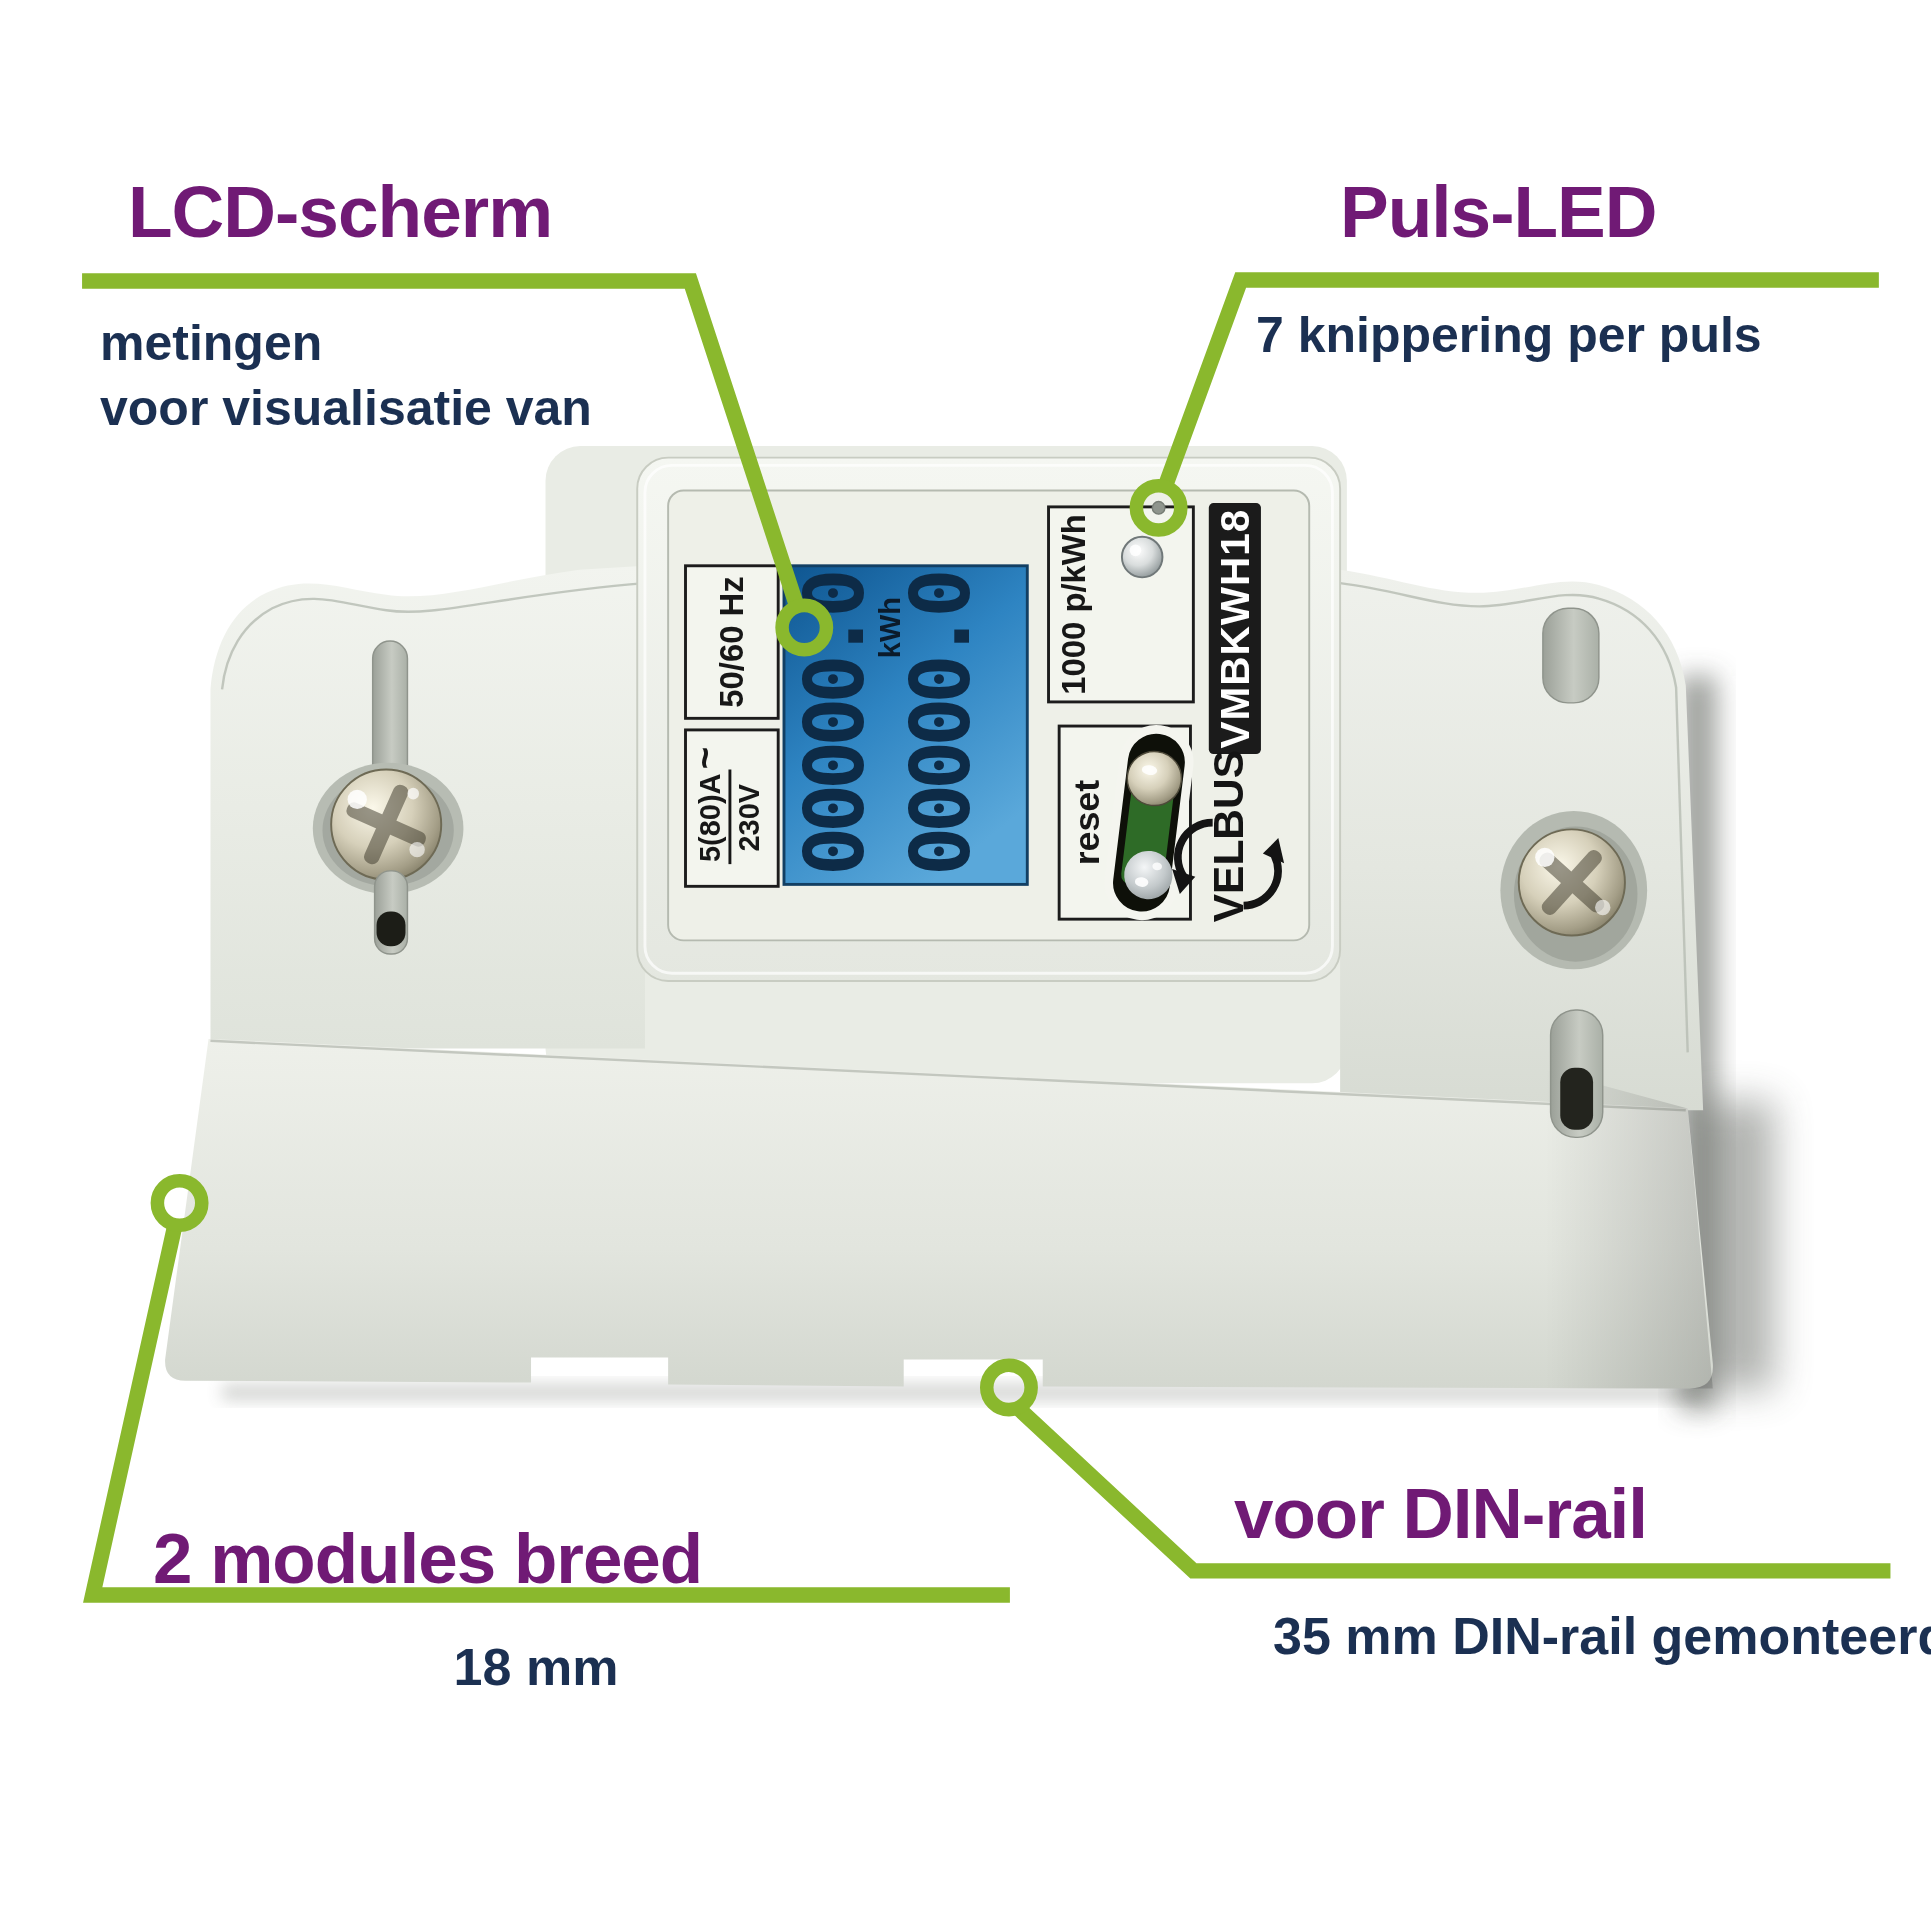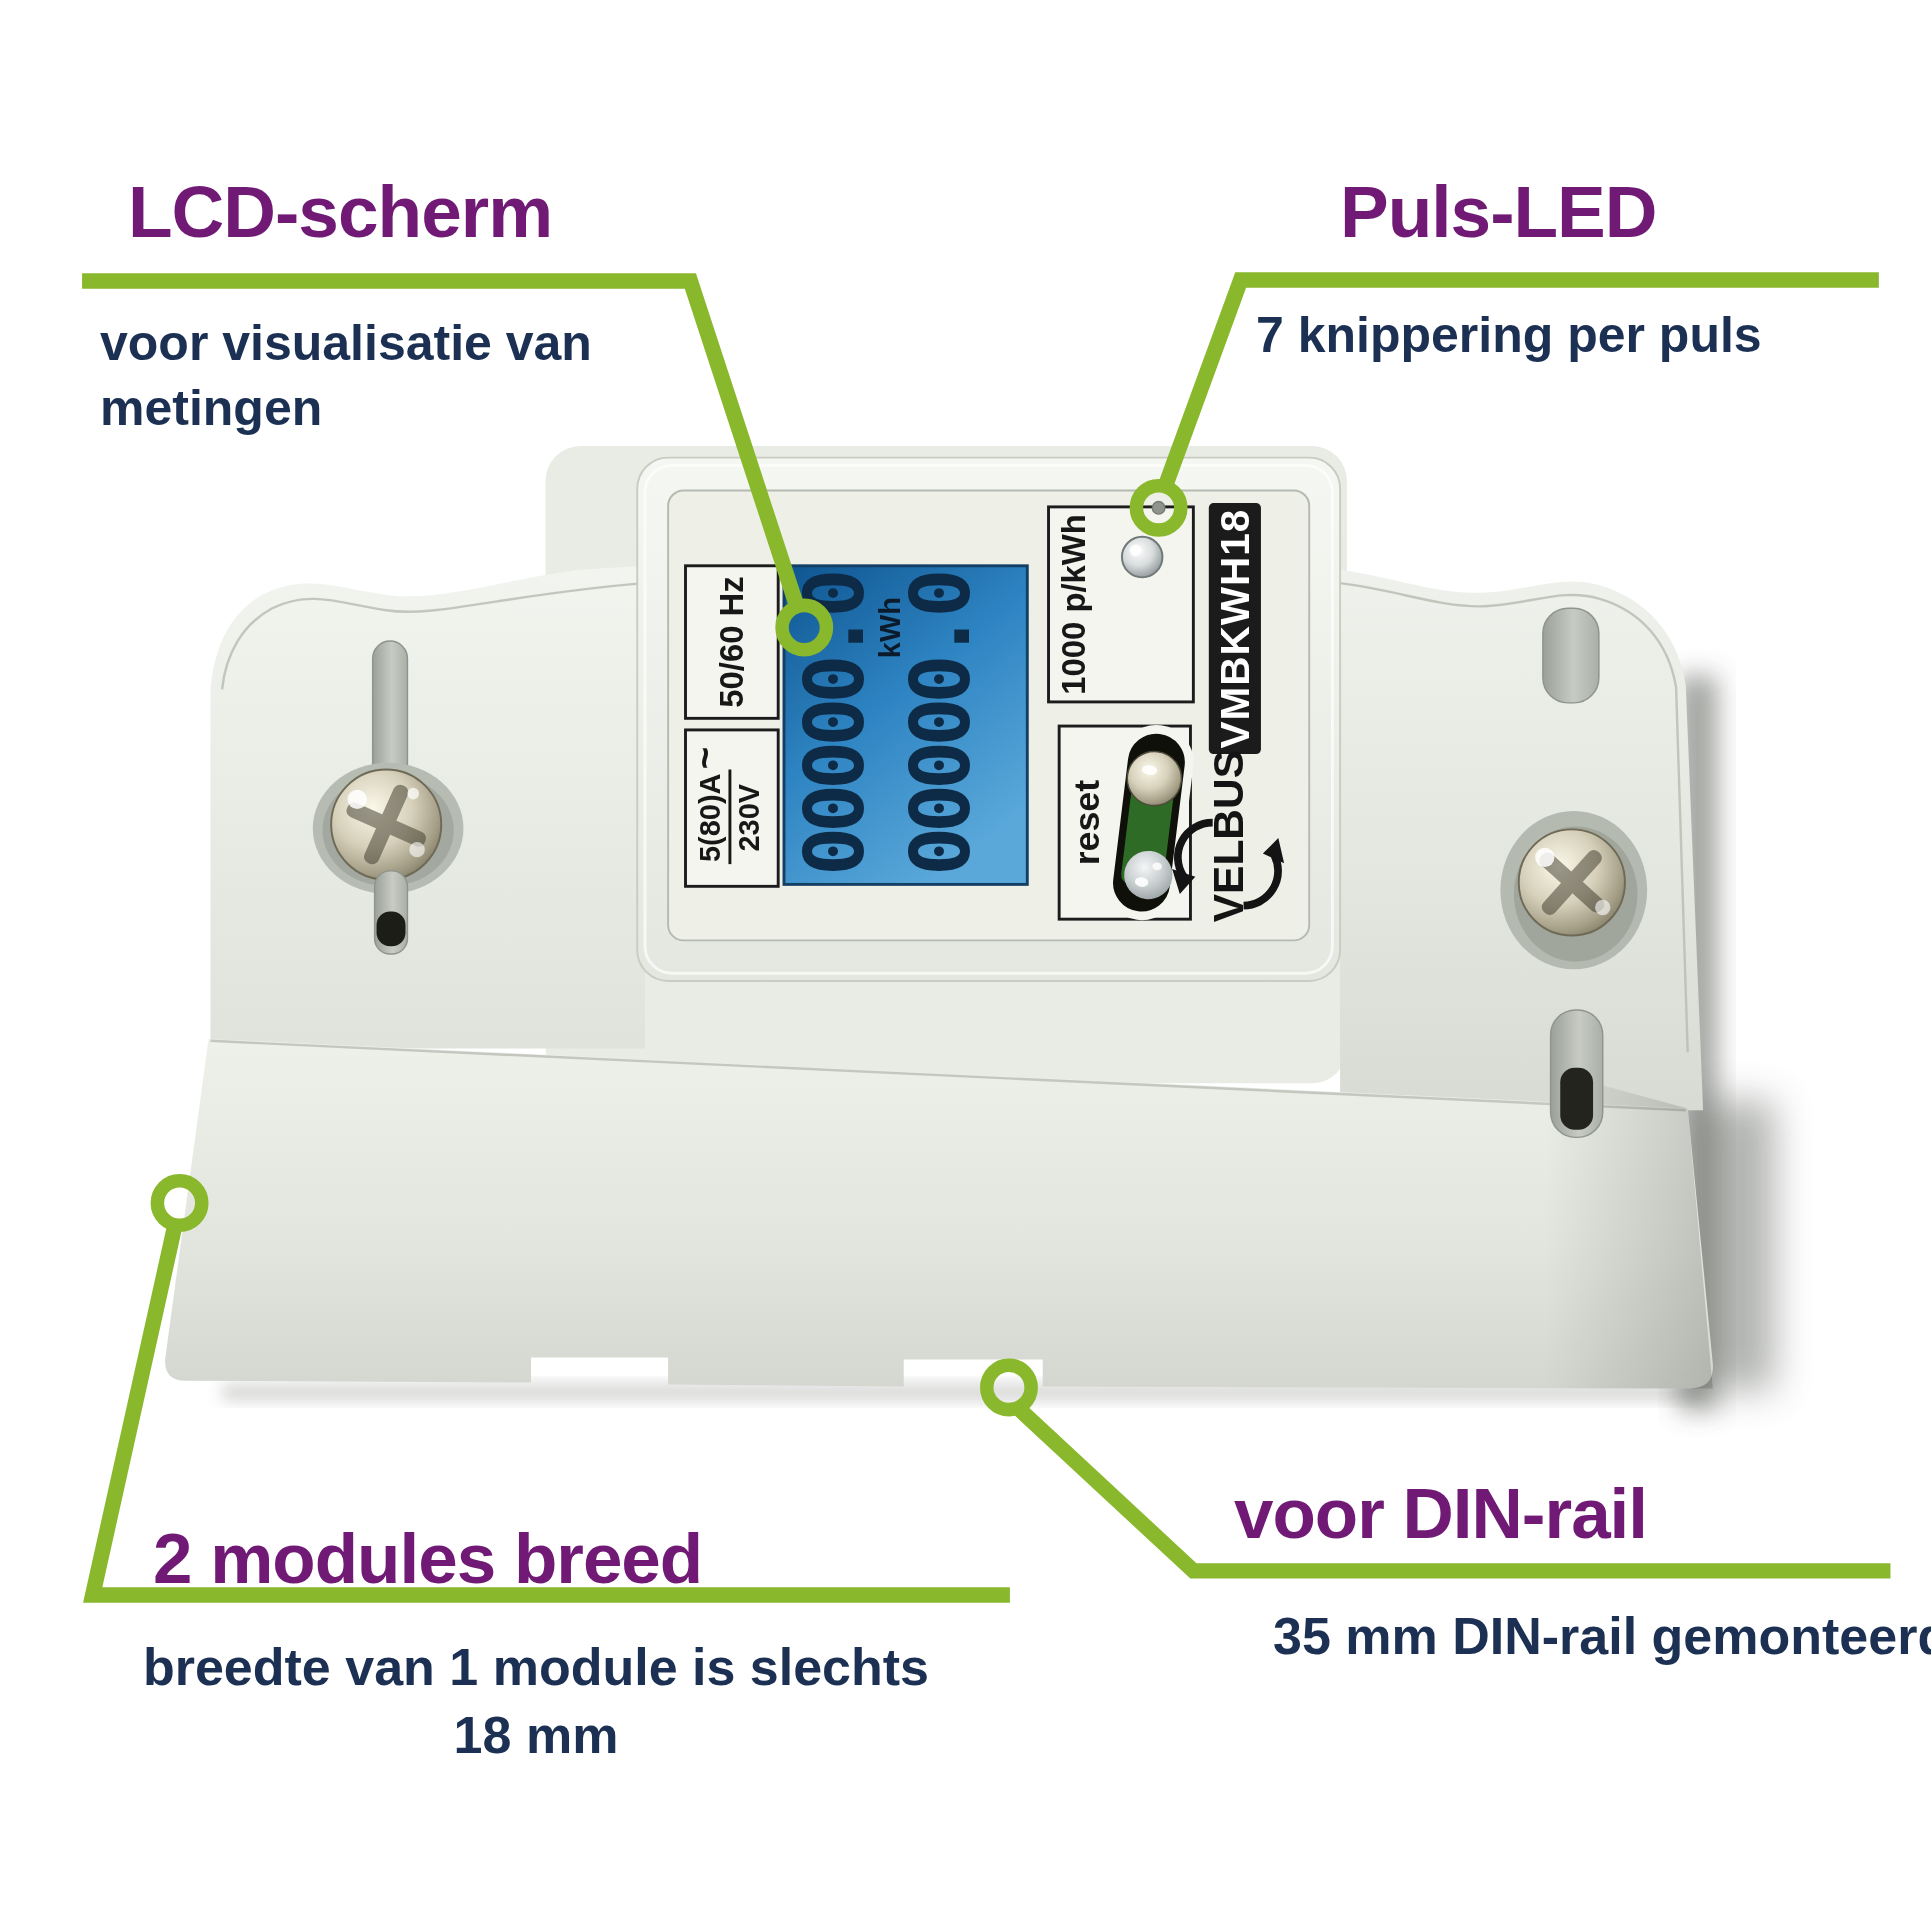--- a/index.html
+++ b/index.html
@@ -228,8 +228,8 @@
 
   <div class="hd" style="left:128px;top:170px;">LCD-scherm</div>
   <div class="sub" style="left:100px;top:311px;">
+    <span class="ln">metingen</span>
     <span class="ln">voor visualisatie van</span>
-    <span class="ln">metingen</span>
   </div>
 
   <div class="hd" style="left:1340px;top:170px;">Puls-LED</div>

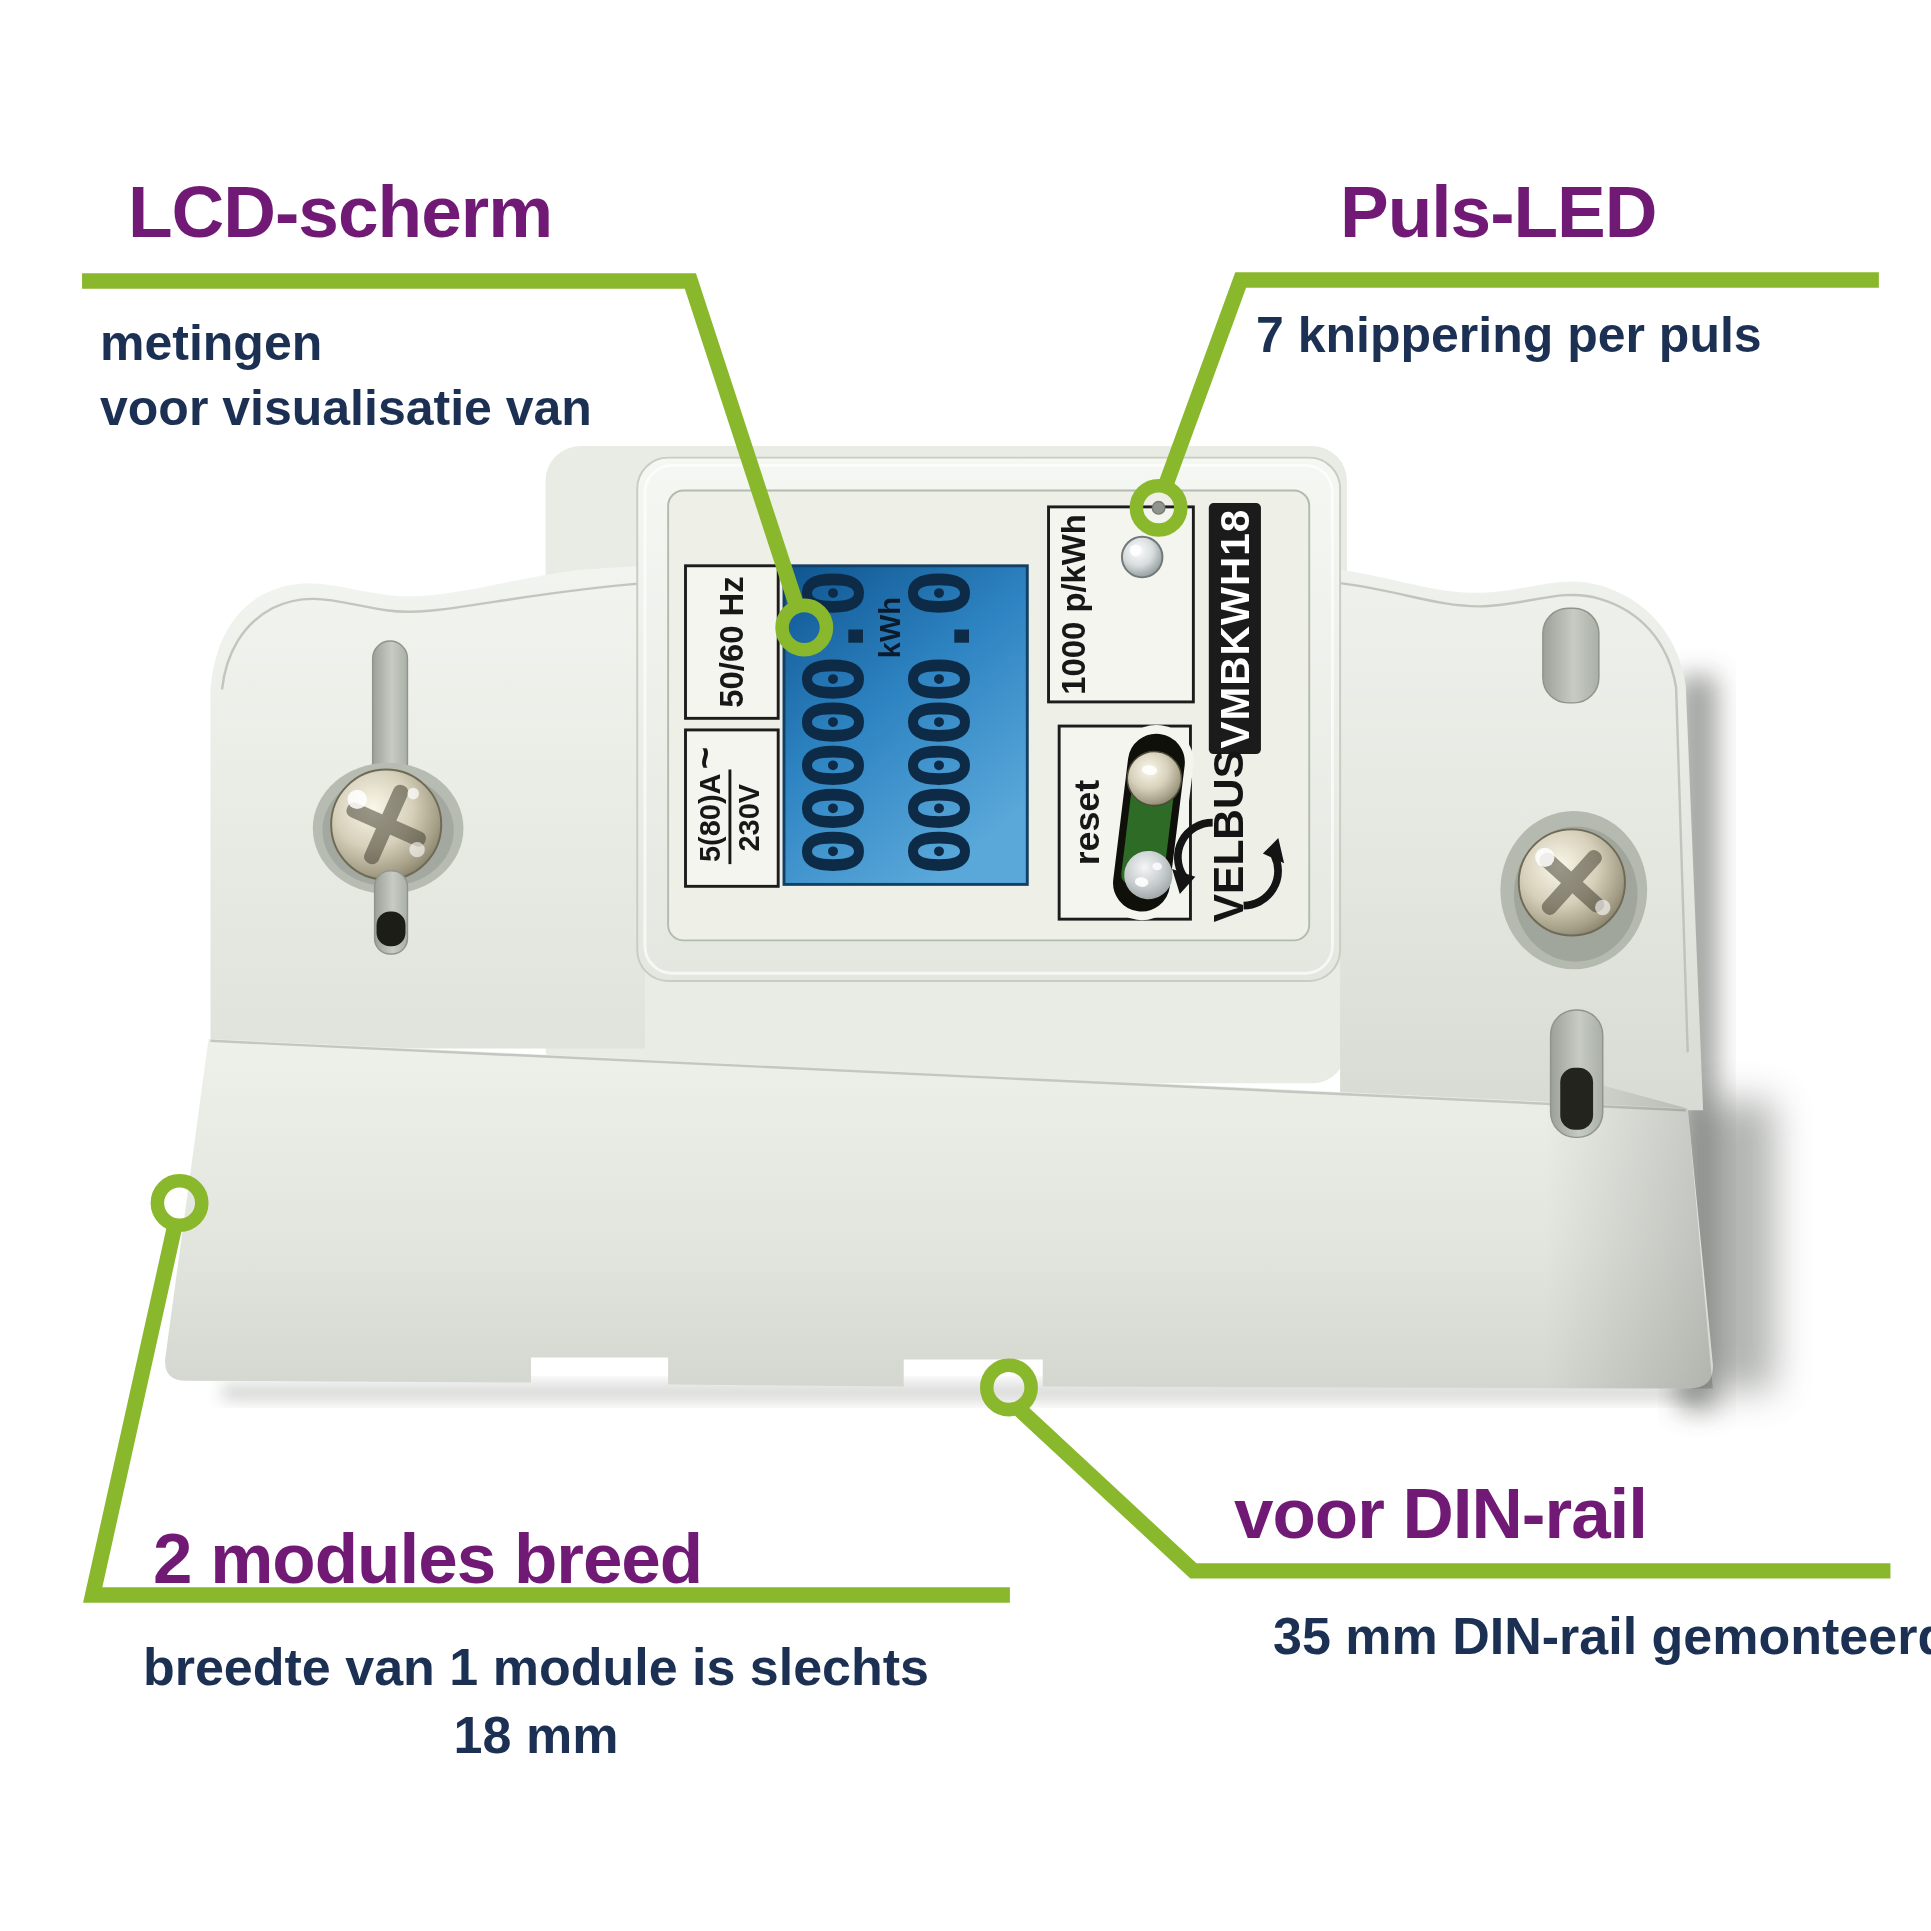--- a/index.html
+++ b/index.html
@@ -237,7 +237,6 @@
 
   <div class="hd hd-sm" style="left:153px;top:1495px;margin-top:23px;">2 modules breed</div>
   <div class="sub sub-b center" style="left:82px;top:1634px;width:908px;">
-    <span class="ln">breedte van 1 module is slechts</span>
     <span class="ln">18 mm</span>
   </div>
 

